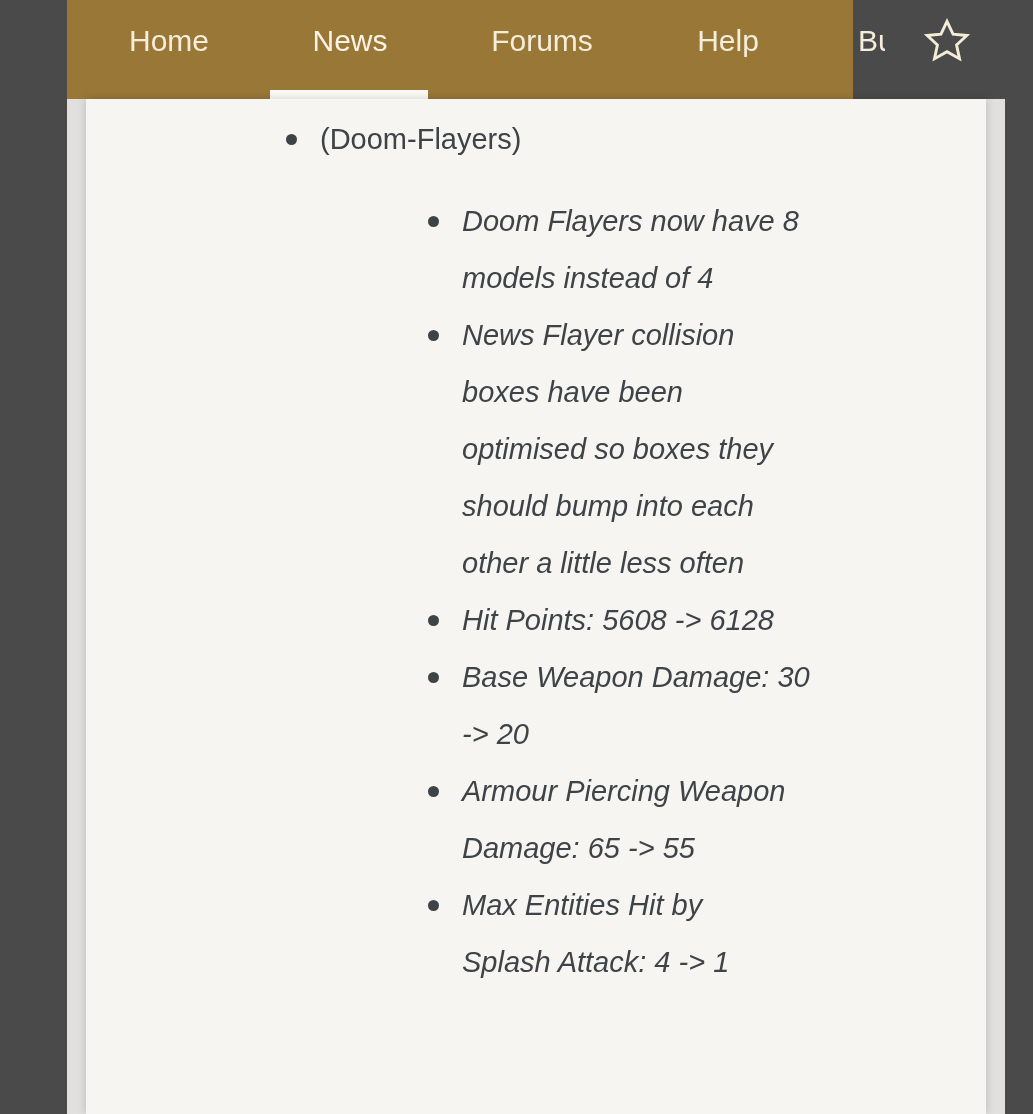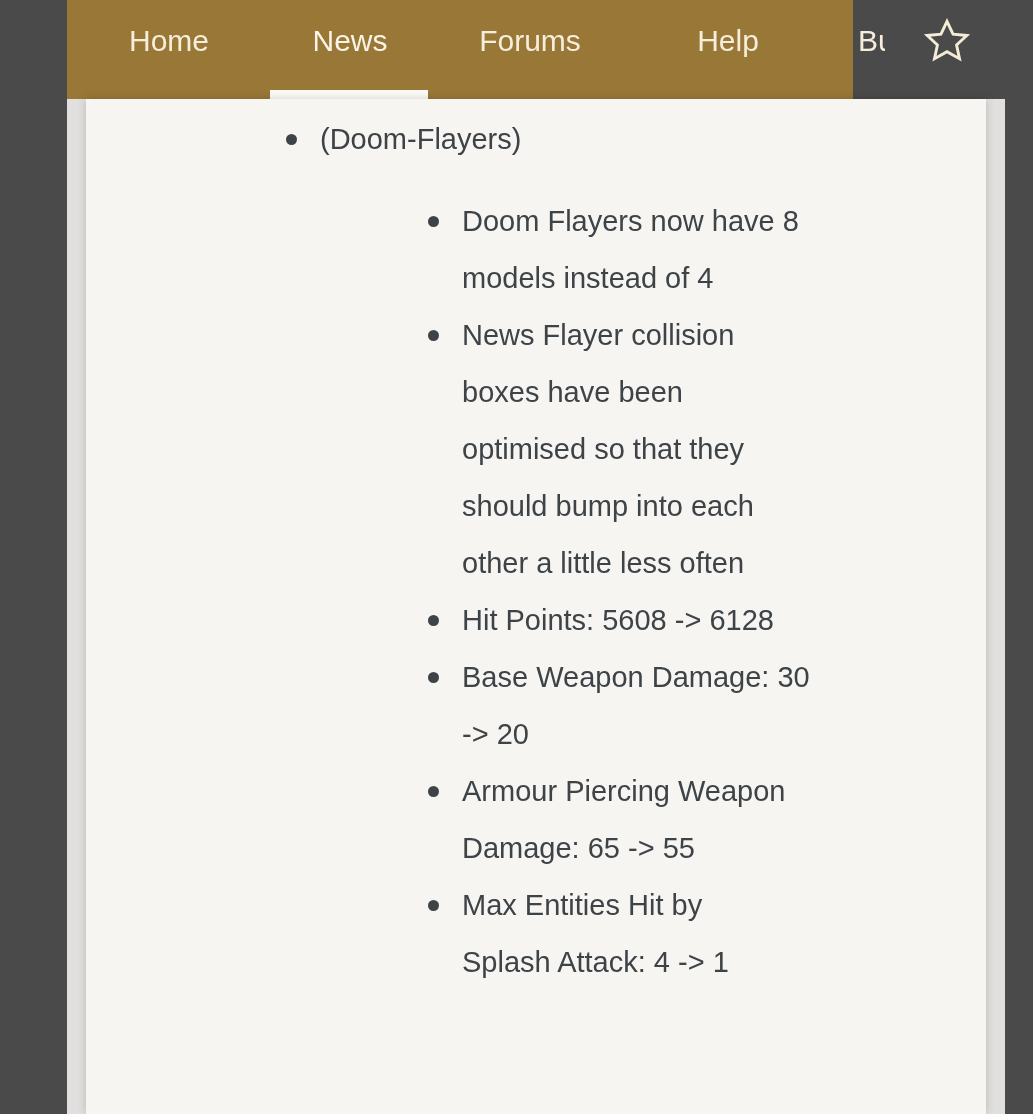--- a/index.html
+++ b/index.html
@@ -141,7 +141,7 @@
     <header class="navbar">
       <a class="nav-item" style="left:102px">Home</a>
       <a class="nav-item active" style="left:283px">News</a>
-      <a class="nav-item" style="left:463px">Forums</a>
+      <a class="nav-item" style="left:475px">Forums</a>
       <a class="nav-item" style="left:661px">Help</a>
       <a class="nav-item clipped" style="left:791px">Bu</a>
 

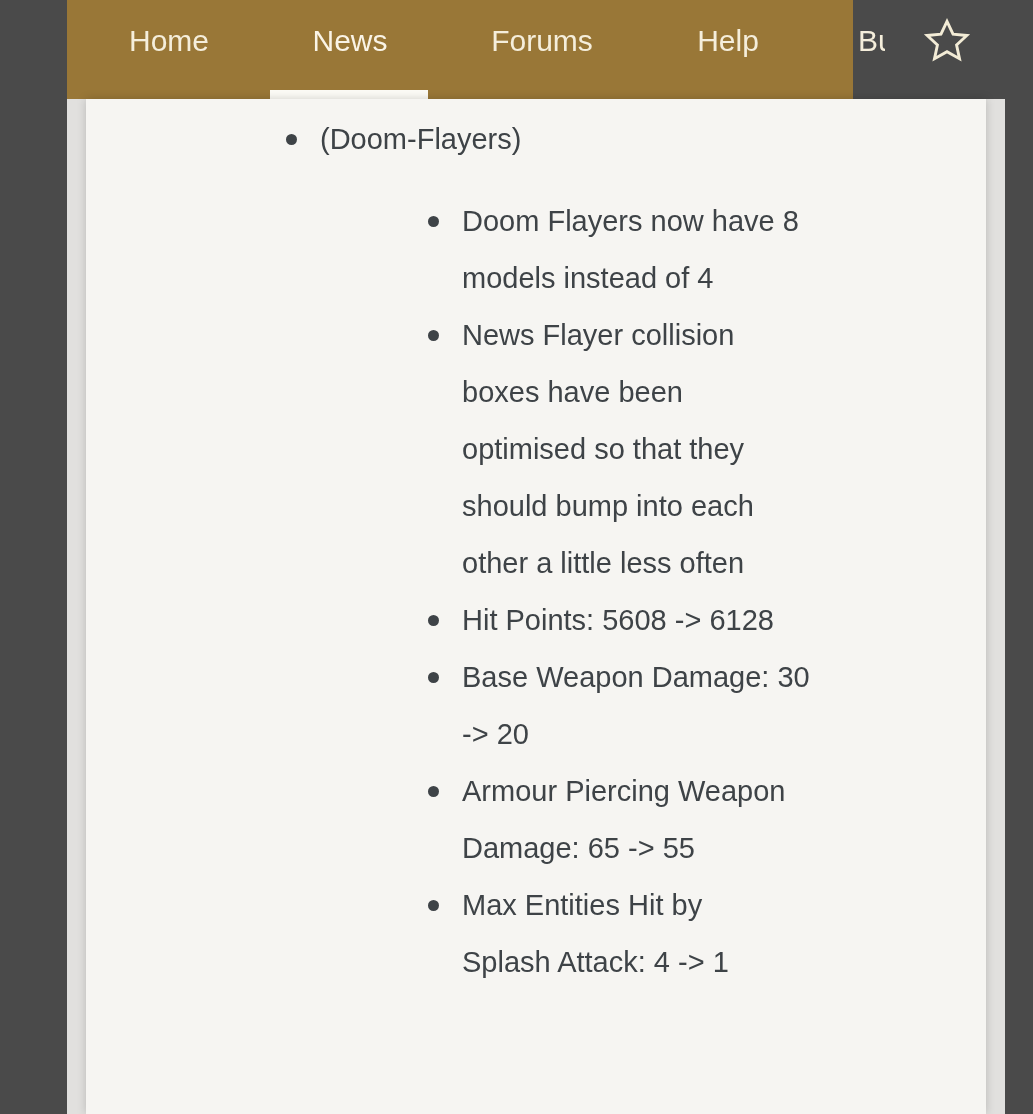--- a/index.html
+++ b/index.html
@@ -115,7 +115,7 @@
   }
   .li { position: relative; }
   .li.l1 { padding-left: 234px; }
-  .li.l2 { padding-left: 376px; }
+  .li.l2 { padding-left: 376px; font-style: italic; }
   .bullet {
     position: absolute;
     top: 23px;

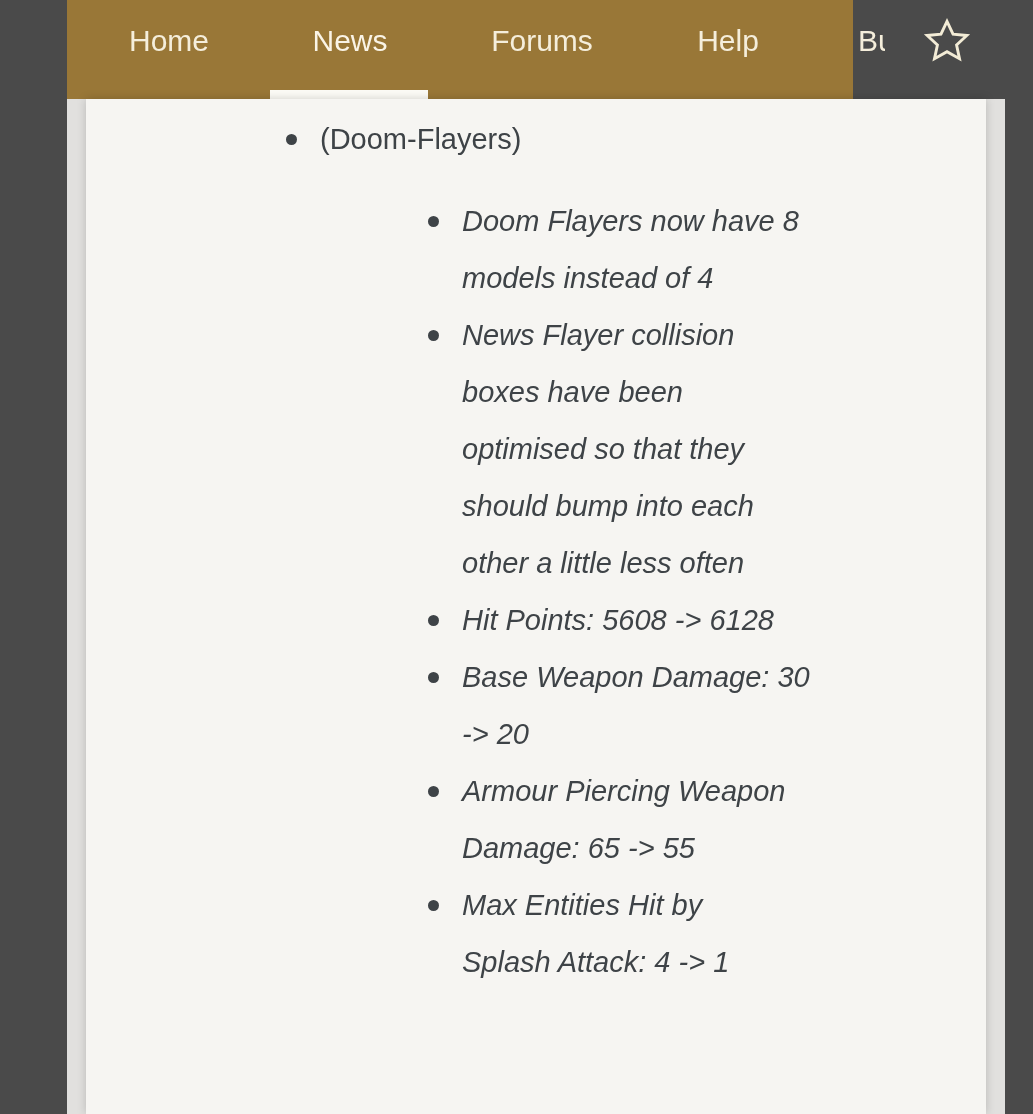--- a/index.html
+++ b/index.html
@@ -175,7 +175,7 @@
               <span class="bullet"></span>
               <div class="line">News Flayer collision</div>
               <div class="line">boxes have been</div>
-              <div class="line">optimised so that they</div>
+              <div class="line">optimised so boxes they</div>
               <div class="line">should bump into each</div>
               <div class="line">other a little less often</div>
             </div>

